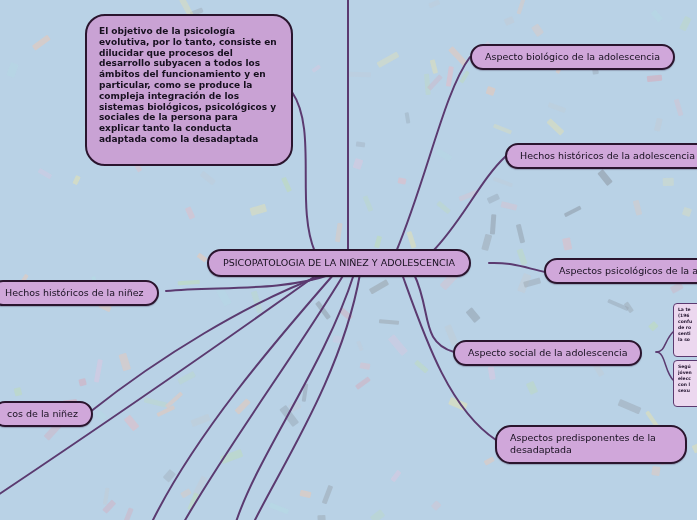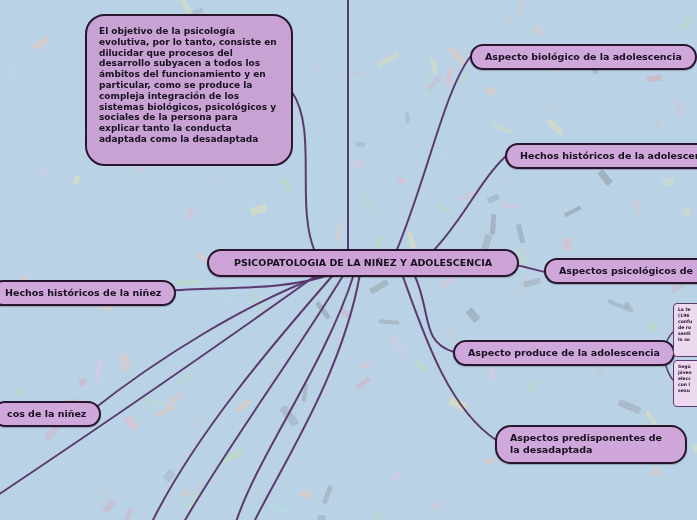--- a/index.html
+++ b/index.html
@@ -17,7 +17,7 @@
     border:2px solid #2a152e;
     border-radius:16px;
     color:#17101f;
-    font-weight:bold;
+    font-weight:normal;
     font-size:9.5px;
     line-height:1.25;
     padding:5px 13px;

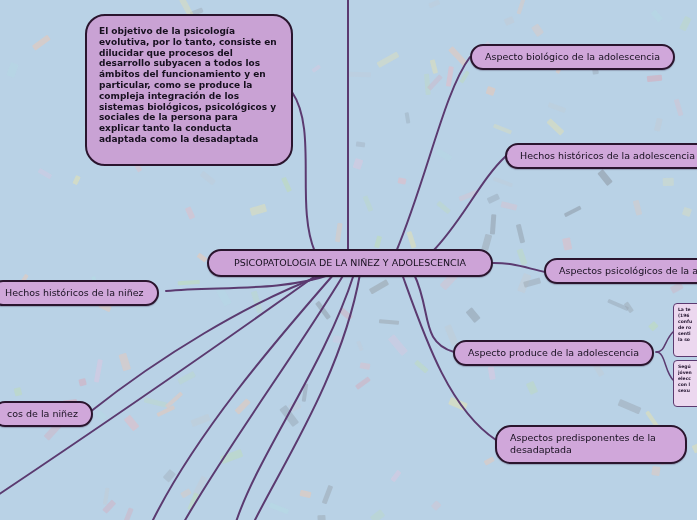--- a/index.html
+++ b/index.html
@@ -26,7 +26,7 @@
     z-index:3;
     box-shadow:0 1px 1px rgba(40,20,50,.25);
   }
-  .node.central{background:#cda3d7;padding:6px 25px;}
+  .node.central{background:#cda3d7;padding:6px 14px;}
   .note-box{
     position:absolute;
     left:85px;top:14px;width:208px;height:152px;

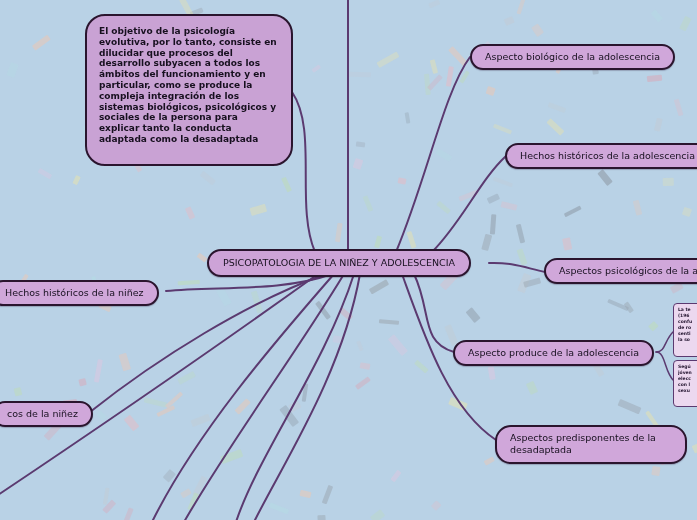--- a/index.html
+++ b/index.html
@@ -238,7 +238,7 @@
 
 <div class="node" style="left:544px;top:258px;">Aspectos psicológicos de la adolescencia</div>
 
-<div class="node" style="left:453px;top:340px;">Aspecto produce de la adolescencia</div>
+<div class="node" style="left:453px;top:340px;">Aspecto social de la adolescencia</div>
 
 <div class="node" style="left:495px;top:425px;width:192px;white-space:normal;line-height:1.3;">Aspectos predisponentes de la desadaptada</div>
 

